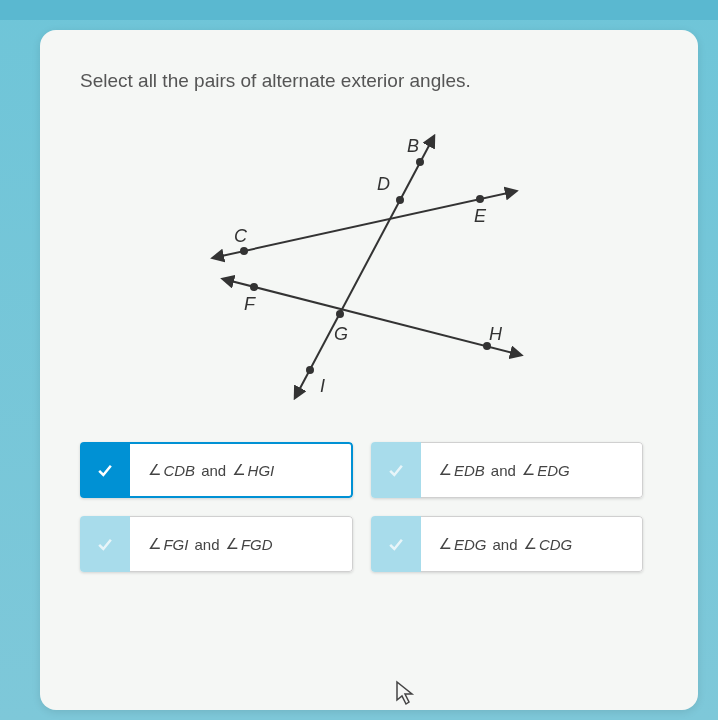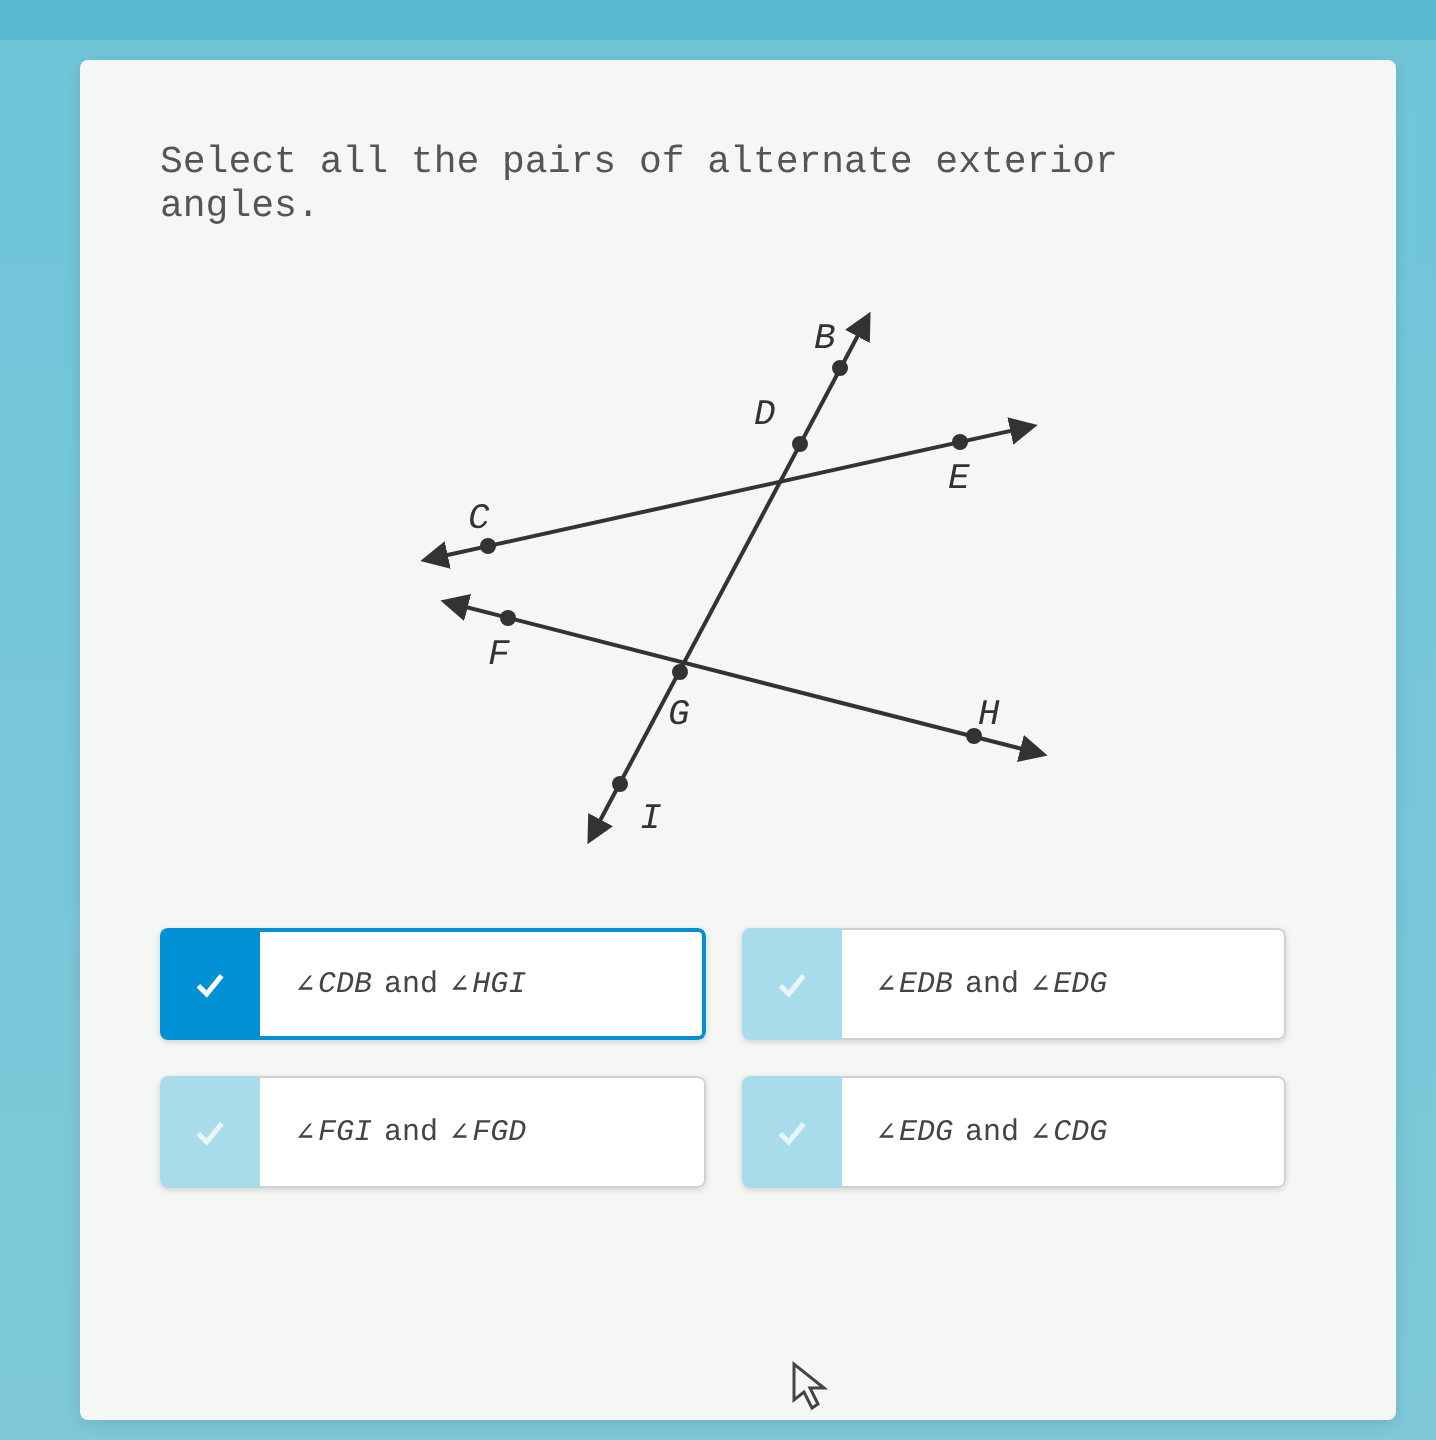--- a/index.html
+++ b/index.html
@@ -18,11 +18,10 @@
     .card {
       background: #f5f7f5;
       margin: 10px 20px 0 40px;
-      border-radius: 4px;
+      border-radius: 16px;
       padding: 40px 55px 20px 40px;
       min-height: 680px;
       box-shadow: 0 2px 8px rgba(0,0,0,0.1);
-      font-family: Liberation Mono, monospace;
     }
     .question {
       color: #555;

